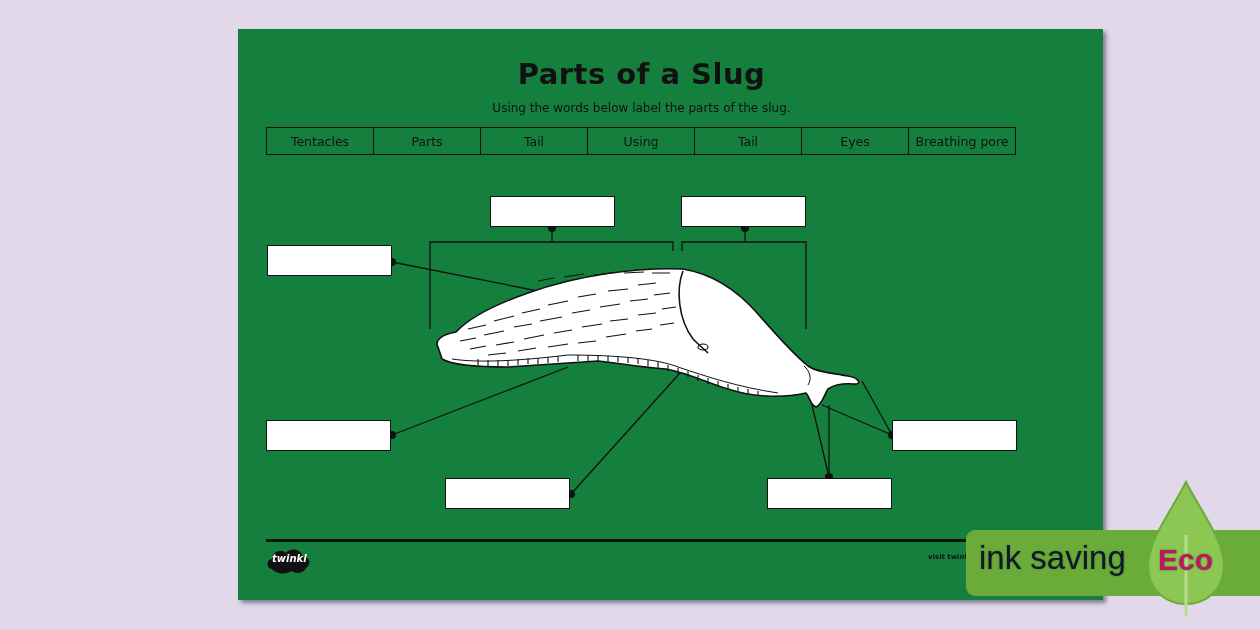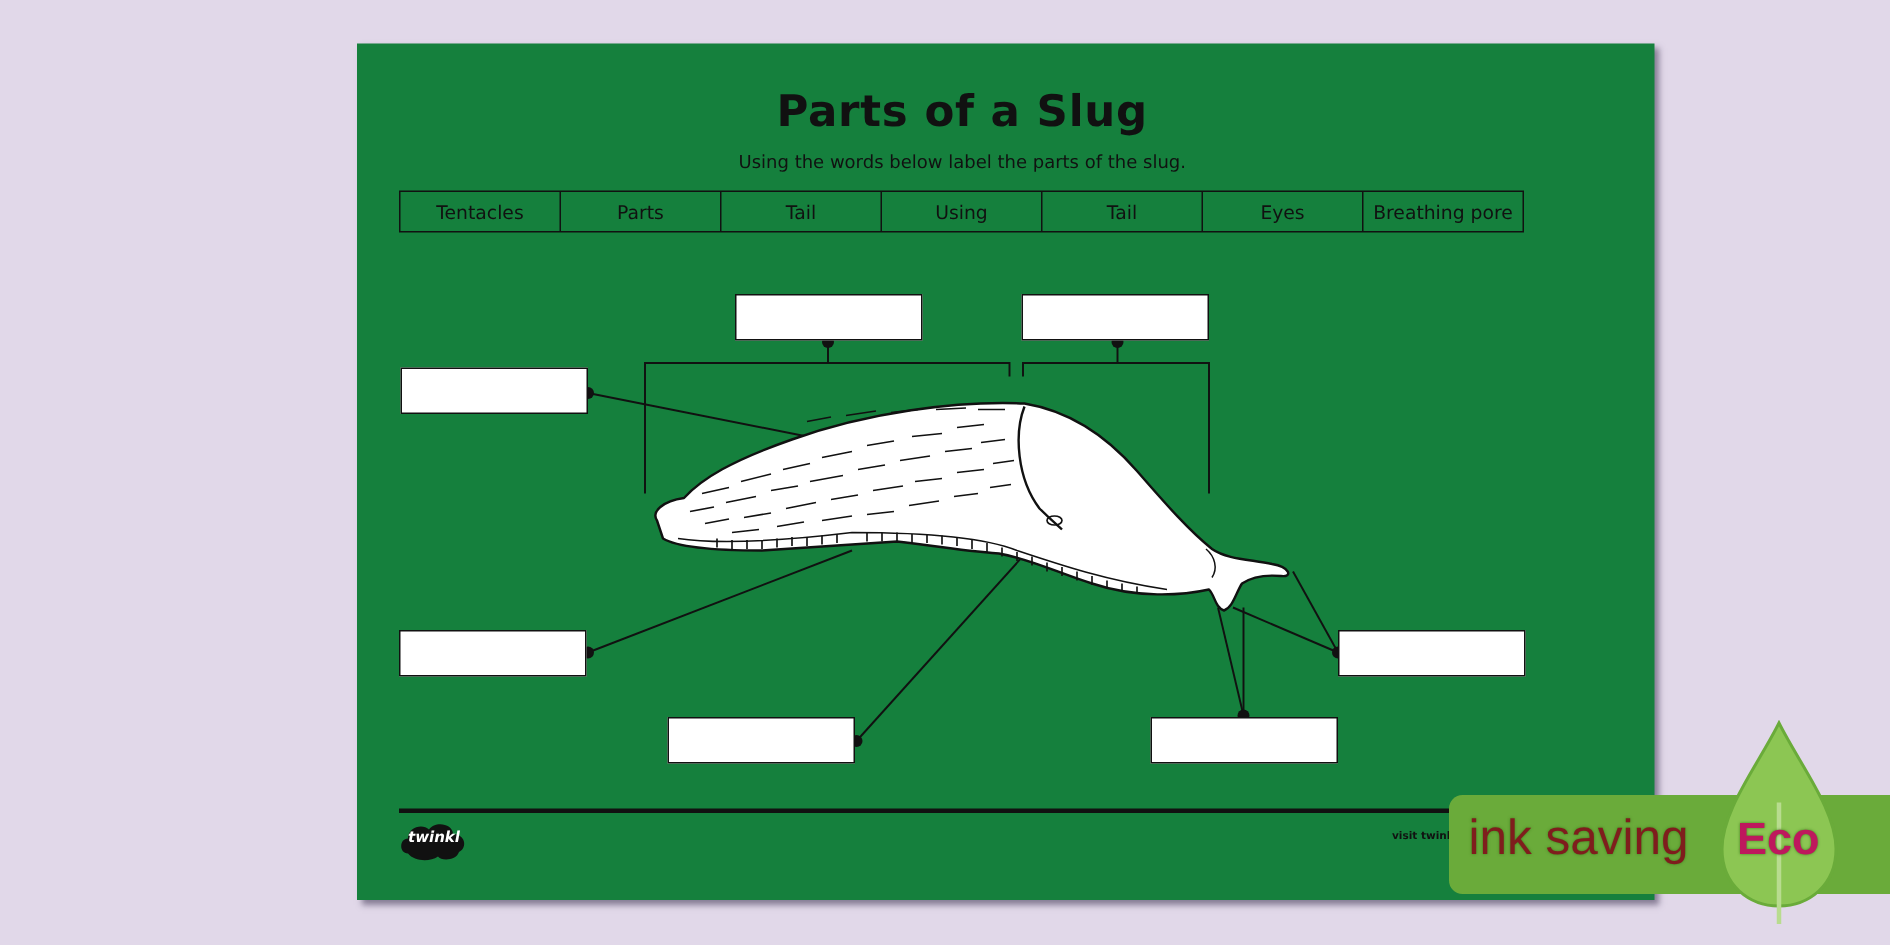--- a/index.html
+++ b/index.html
@@ -17,7 +17,7 @@
   .logo-text{position:absolute;left:6px;top:6px;font-size:10px;font-weight:bold;color:#fff;font-style:italic;}
   .visit{position:absolute;left:690px;top:524px;font-size:7px;font-weight:bold;color:#111;}
   .eco{position:absolute;left:966px;top:530px;width:294px;height:66px;background:#6aab3a;border-radius:9px 0 0 9px;}
-  .eco-text{position:absolute;left:13px;top:9px;font-size:33px;color:#7f1d1d;font-family:"Liberation Sans",sans-serif;text-shadow:0 0 2px #3f7d1e;}
+  .eco-text{position:absolute;left:13px;top:9px;font-size:33px;color:#0f172a;font-family:"Liberation Sans",sans-serif;text-shadow:0 0 2px #3f7d1e;}
   .leaf{position:absolute;left:1140px;top:480px;width:92px;height:140px;}
   .eco-word{position:absolute;left:1158px;top:543px;font-size:30px;font-weight:bold;color:#be185d;font-family:"Liberation Sans",sans-serif;text-shadow:0 0 2px #3f7d1e;}
 </style>

